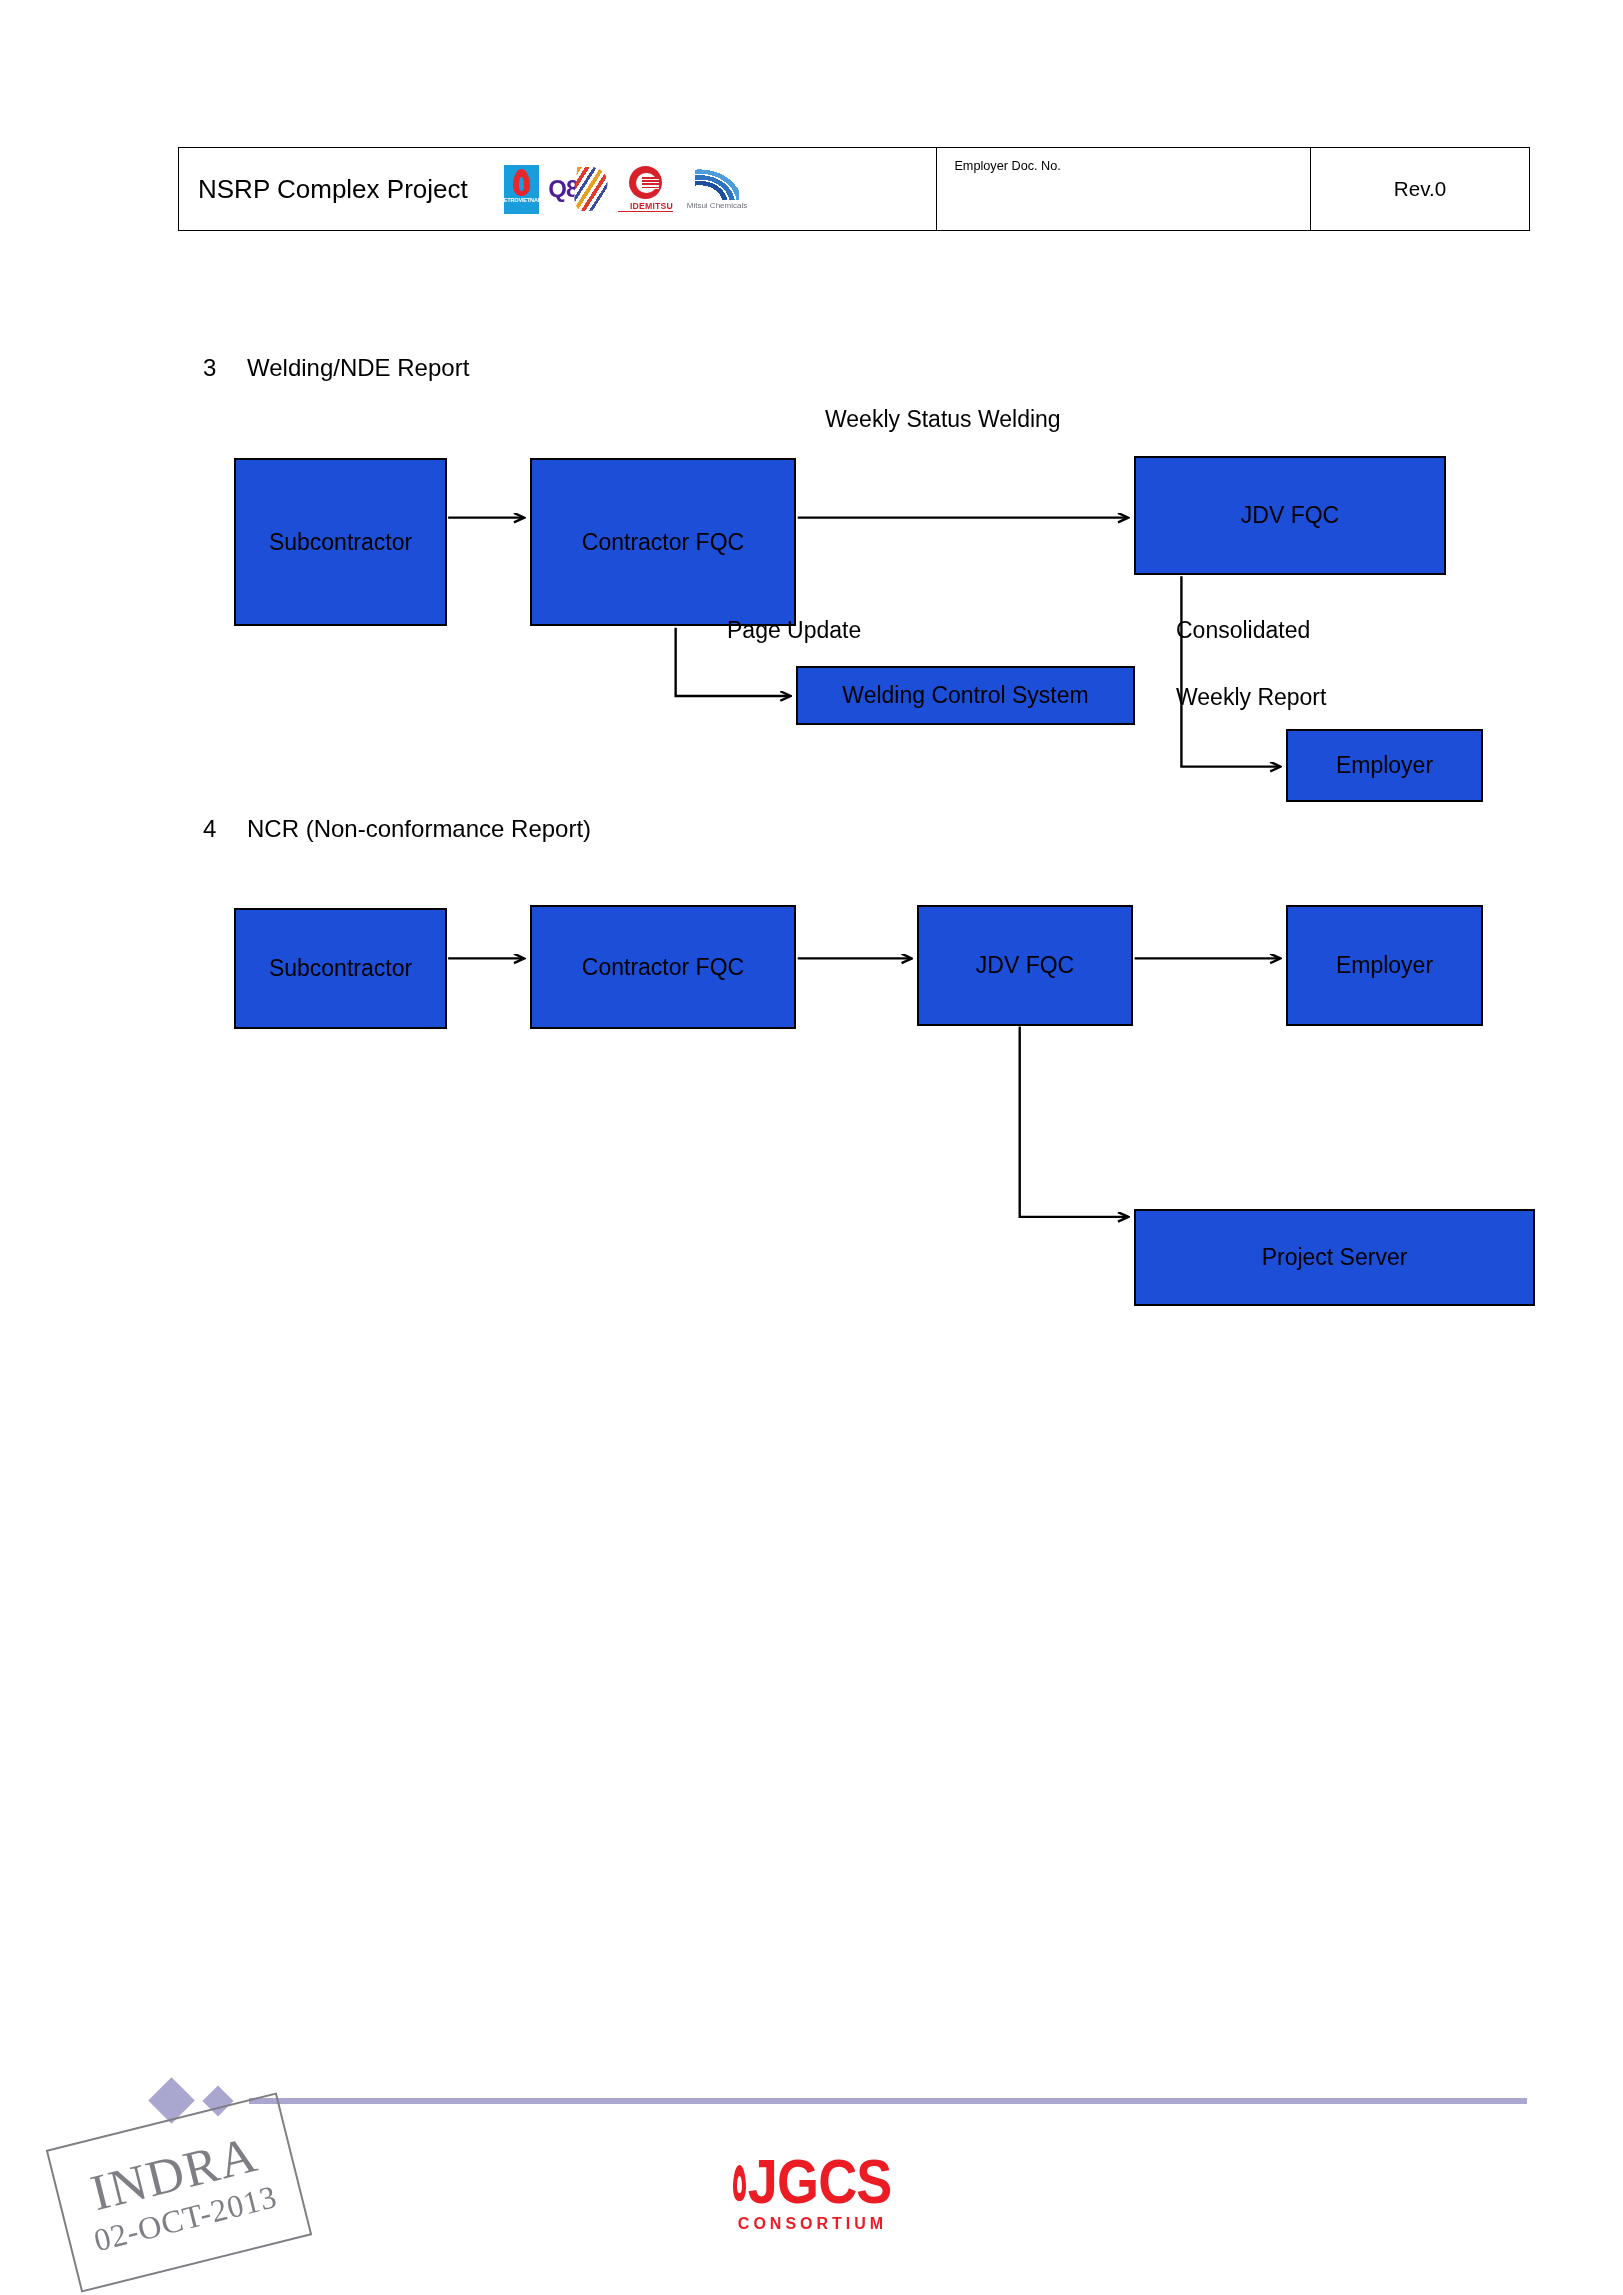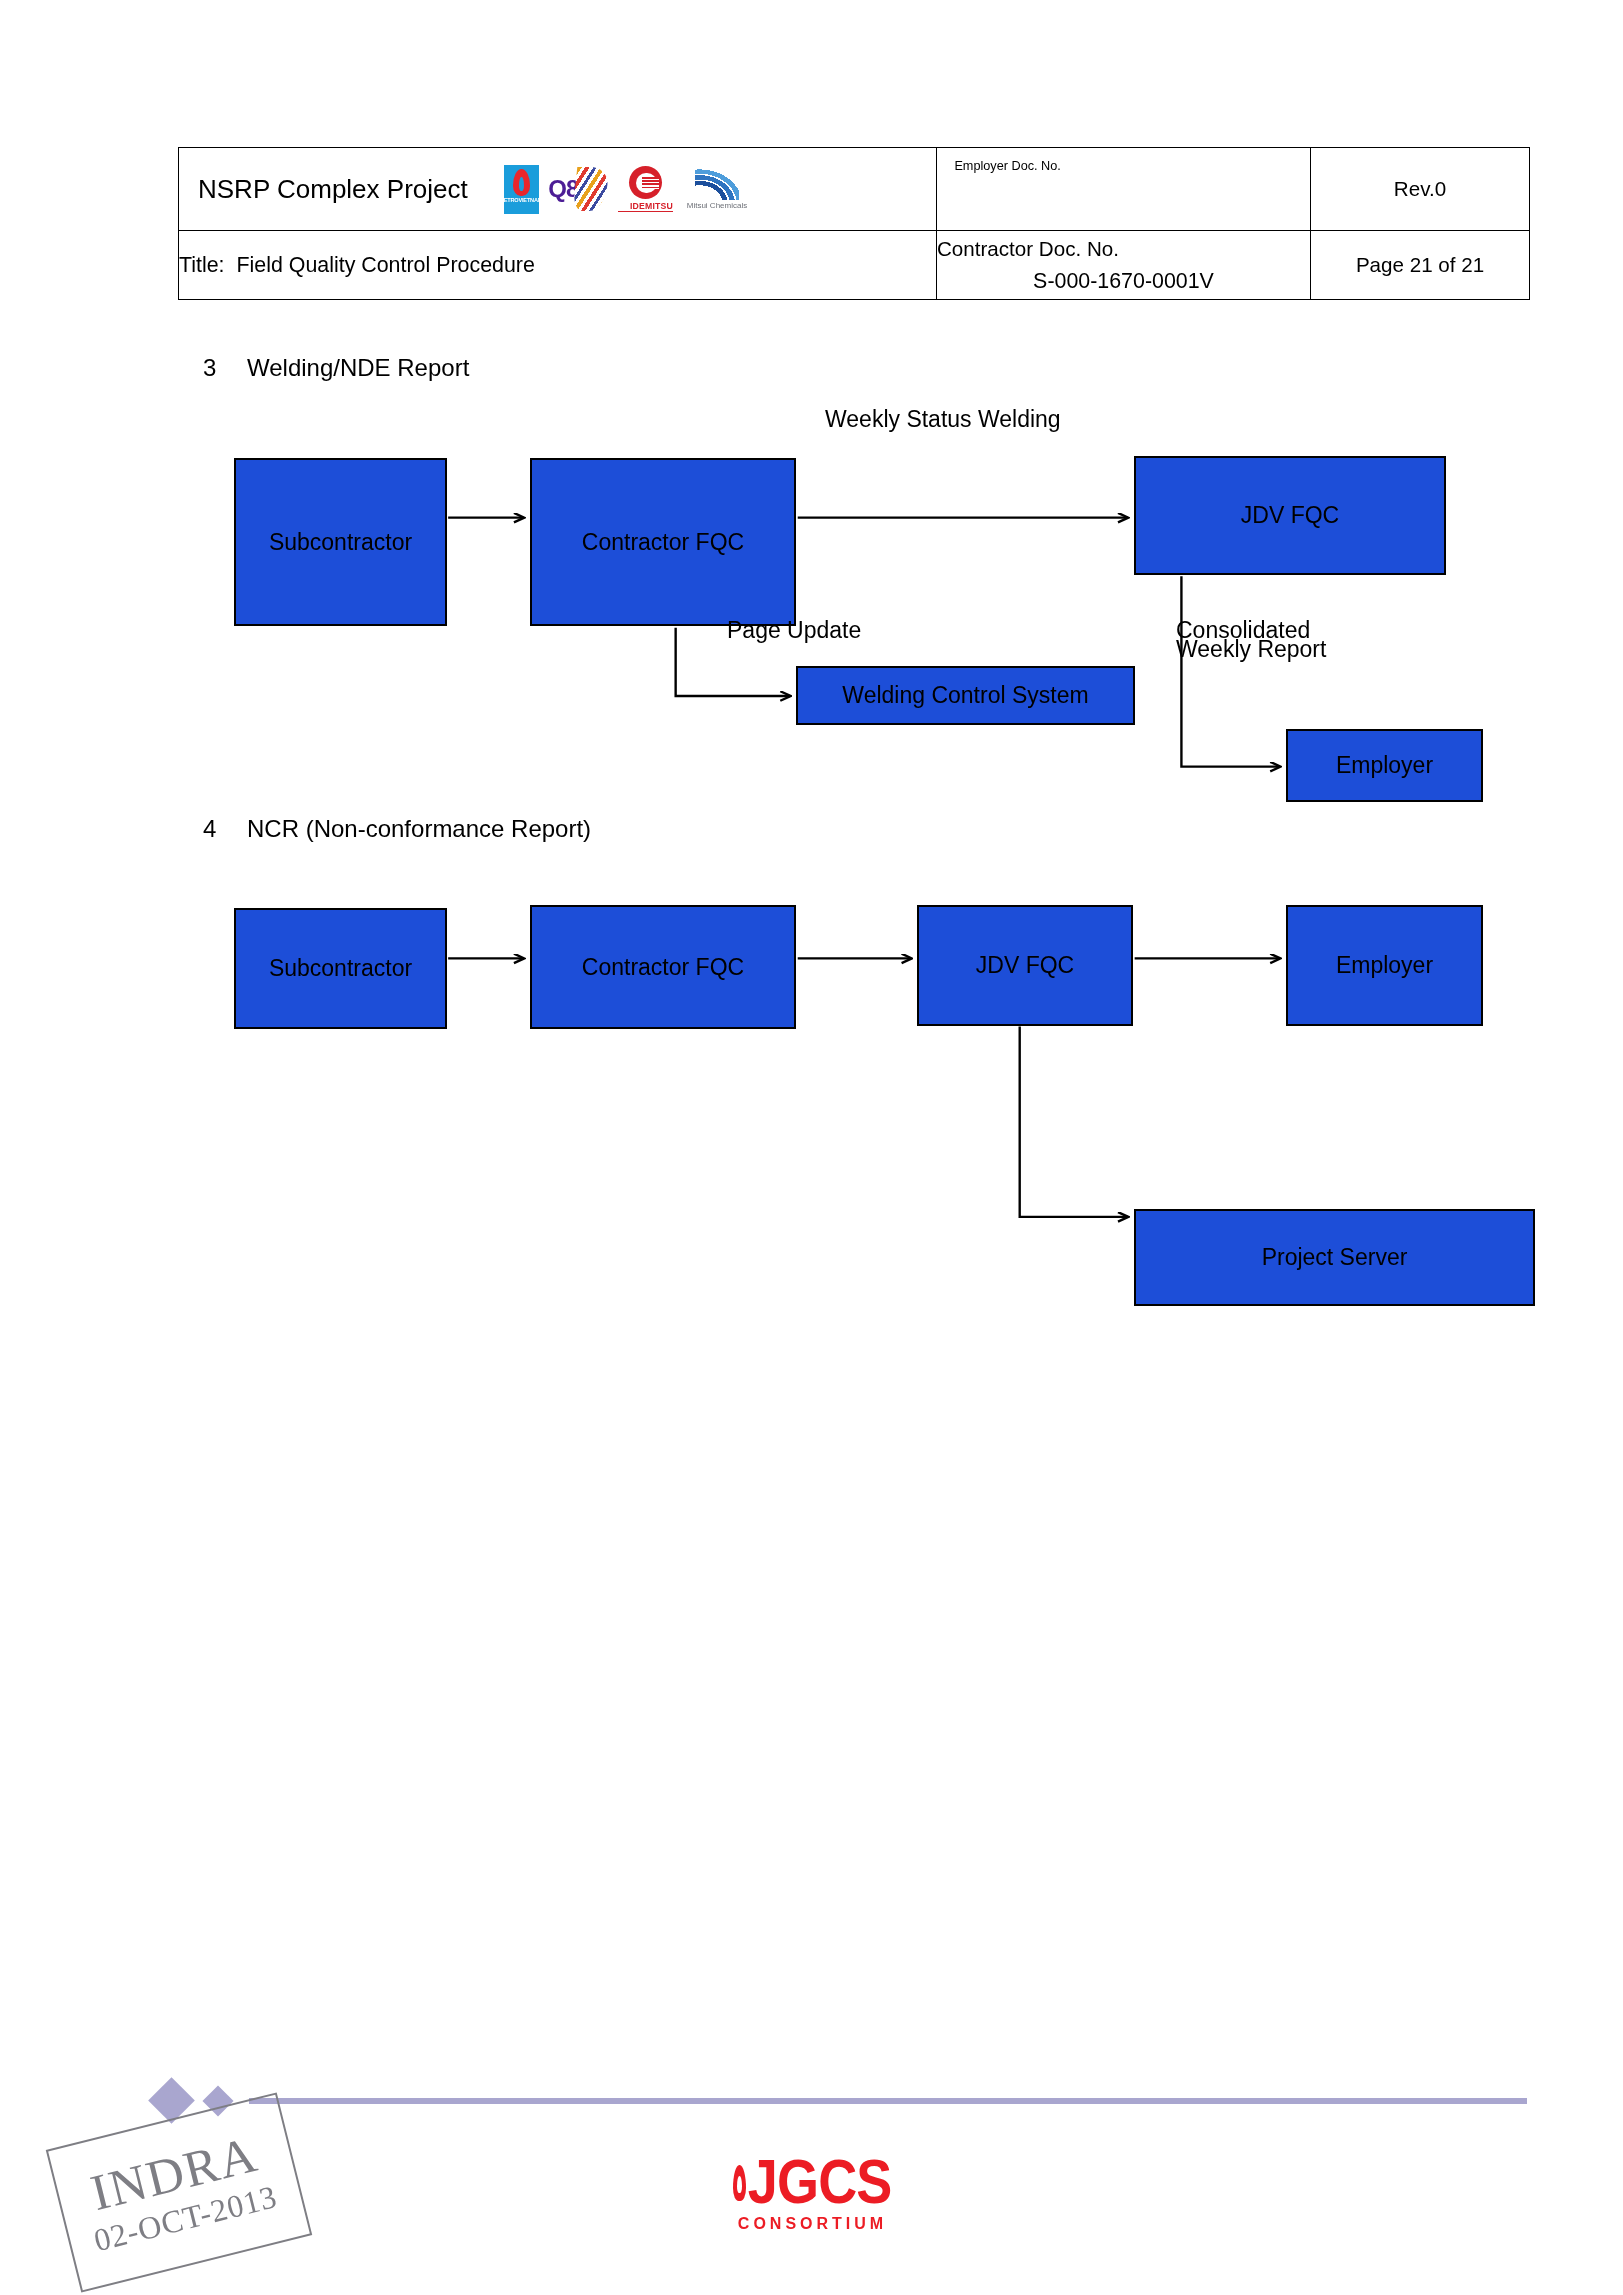--- a/index.html
+++ b/index.html
@@ -337,16 +337,6 @@
     </td>
     <td class="col-rev cell-projectrow rev-cell">Rev.0</td>
   </tr>
-  <tr>
-    <td class="col-title cell-titlerow title-cell">
-      <span>Title:</span>&nbsp;&nbsp;<span>Field Quality Control Procedure</span>
-    </td>
-    <td class="col-docno cell-titlerow docno-top">
-      <span class="docno-label">Contractor Doc. No.</span>
-      <span class="docno-value">S-000-1670-0001V</span>
-    </td>
-    <td class="col-rev cell-titlerow rev-cell">Page 21 of 21</td>
-  </tr>
 </tbody>
   </table>
 

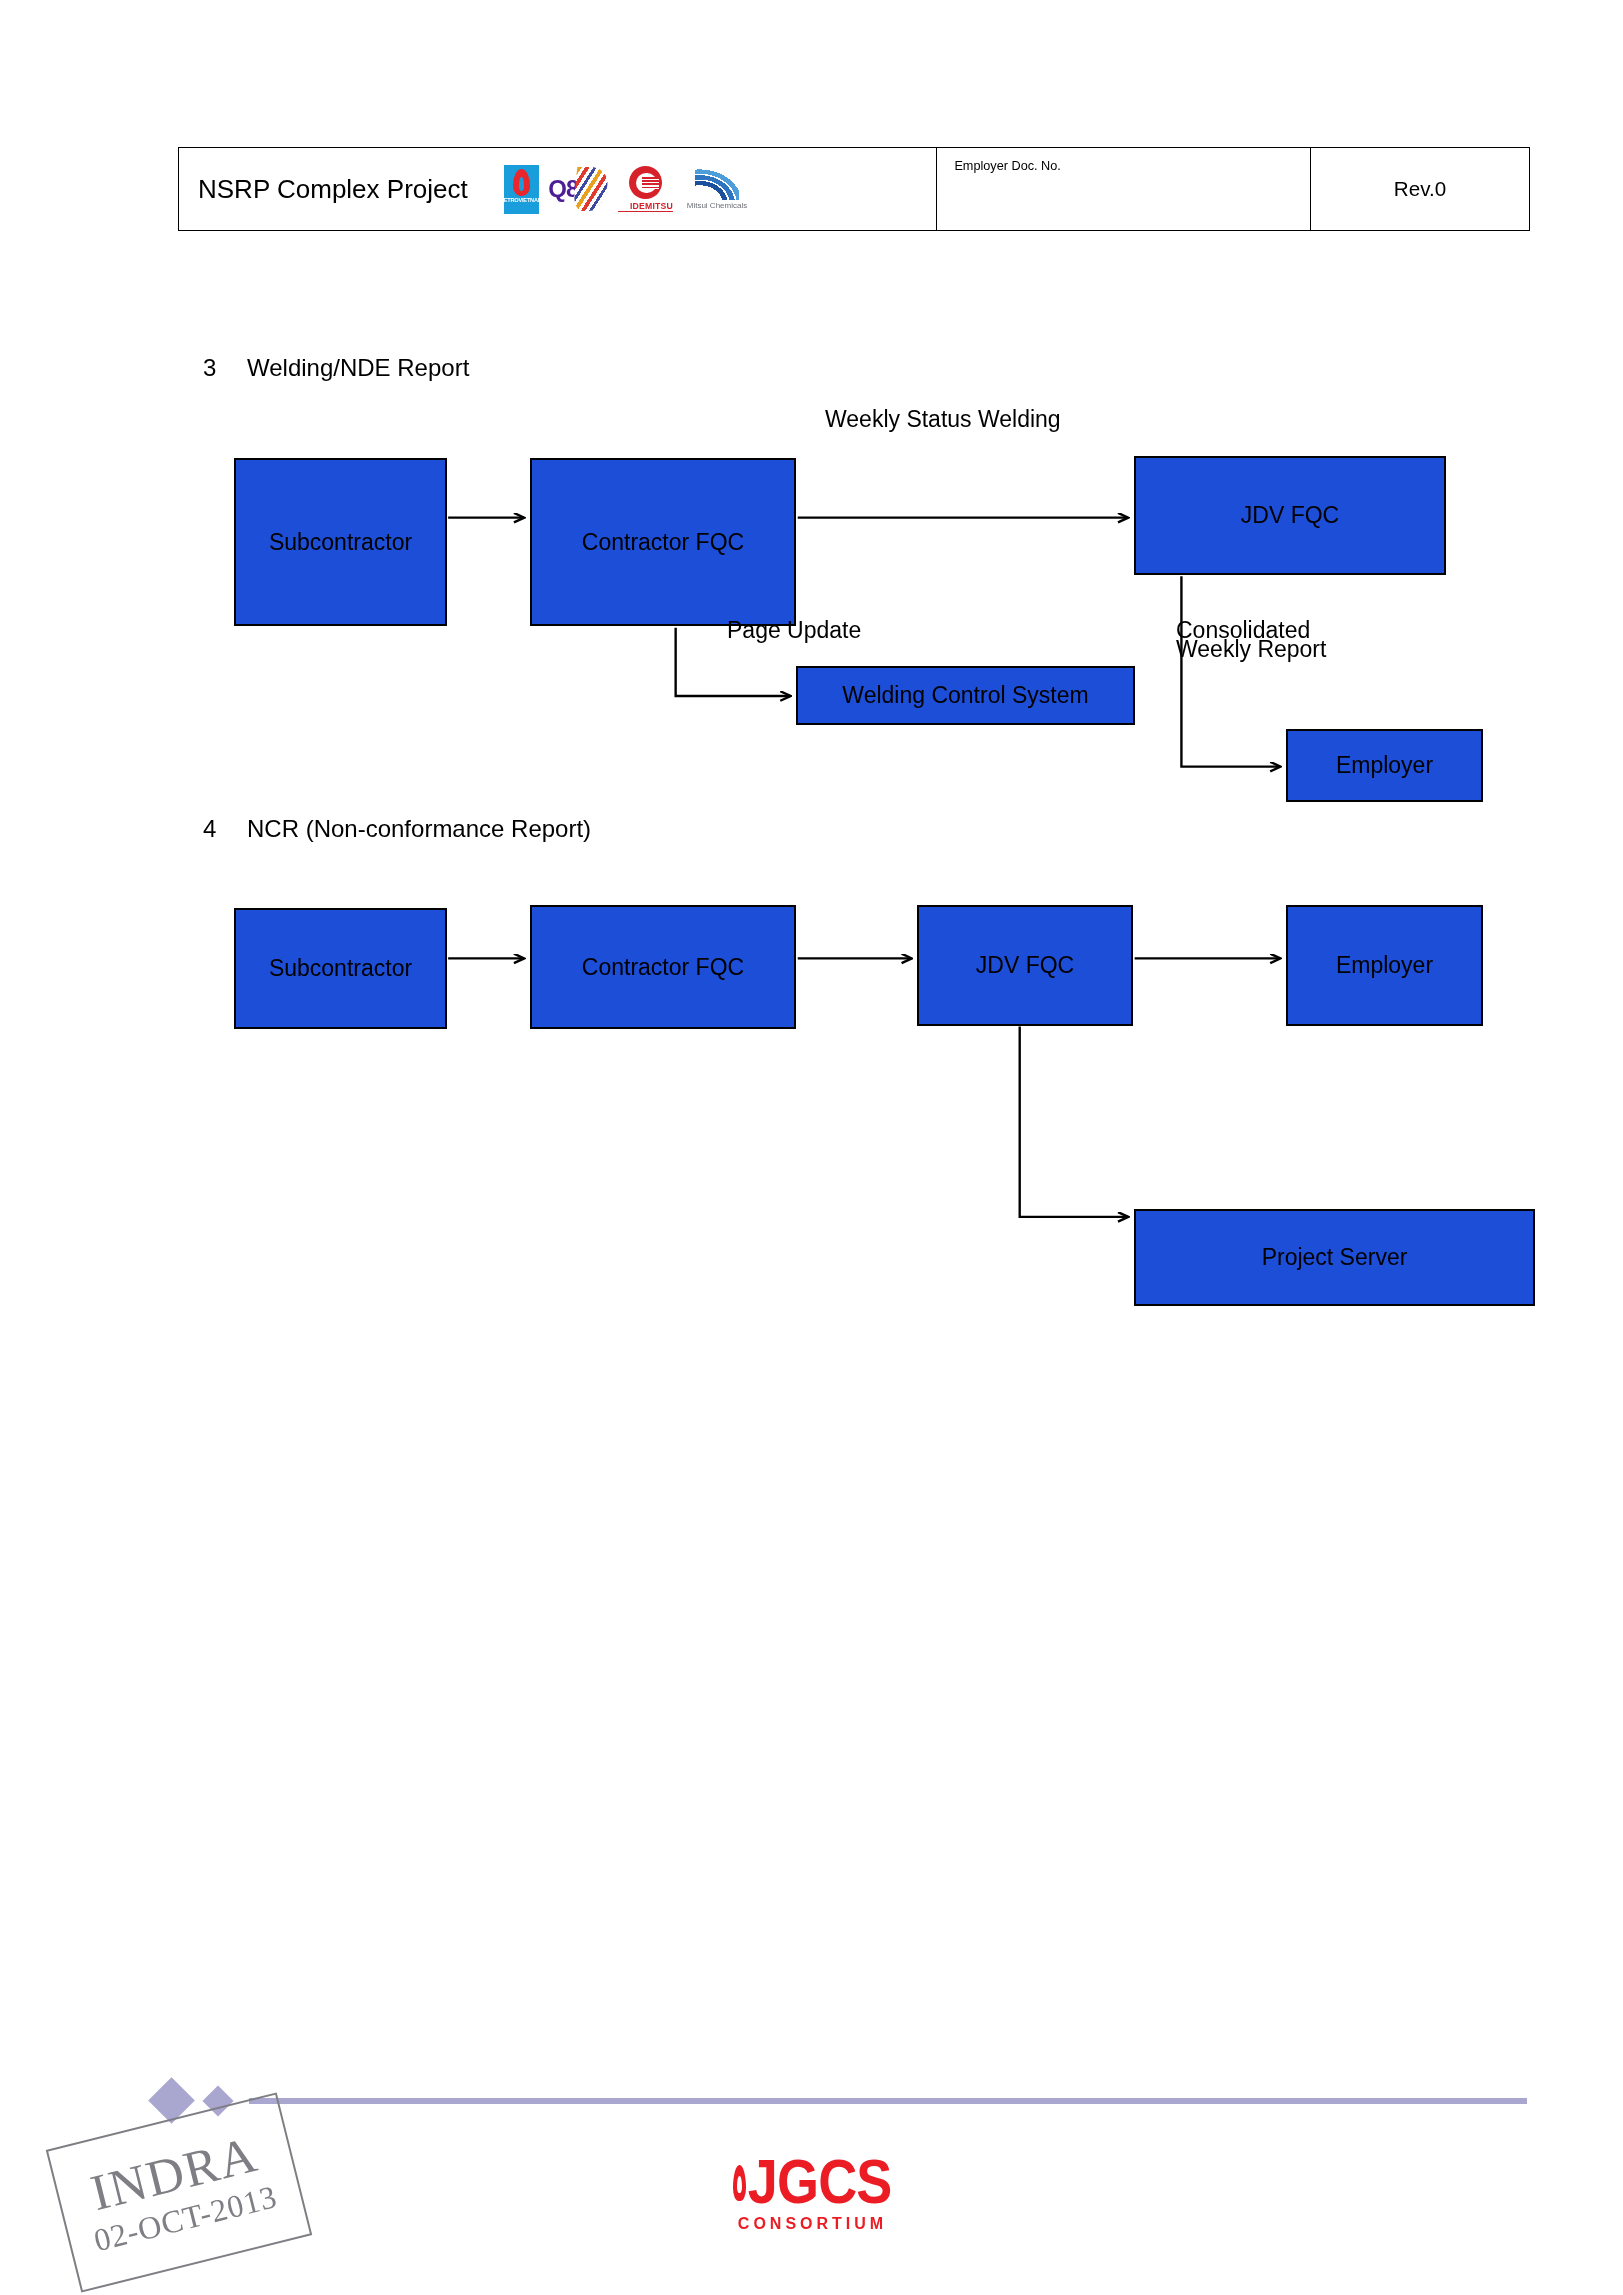--- a/index.html
+++ b/index.html
@@ -357,7 +357,7 @@
 <div class="edge-label" style="left:825px; top:406px;">Weekly Status Welding</div>
 <div class="edge-label" style="left:727px; top:617px;">Page Update</div>
 <div class="edge-label" style="left:1176px; top:617px;">Consolidated</div>
-<div class="edge-label" style="left:1176px; top:636px;">Weekly Report</div>
+<div class="edge-label" style="left:1176px; top:684px;">Weekly Report</div>
 
 <div class="sec-heading" style="left:203px; top:815px;">
   <span class="sec-num">4</span><span>NCR (Non-conformance Report)</span>

